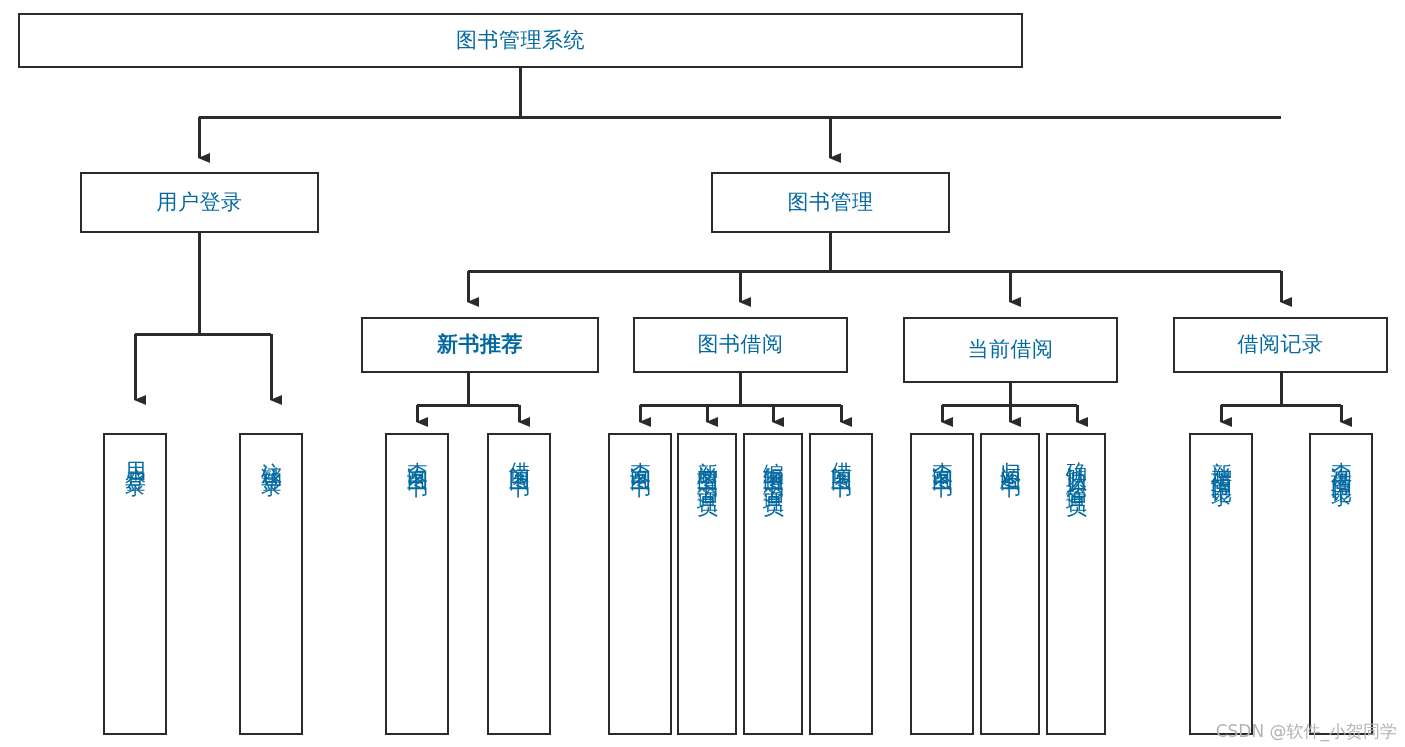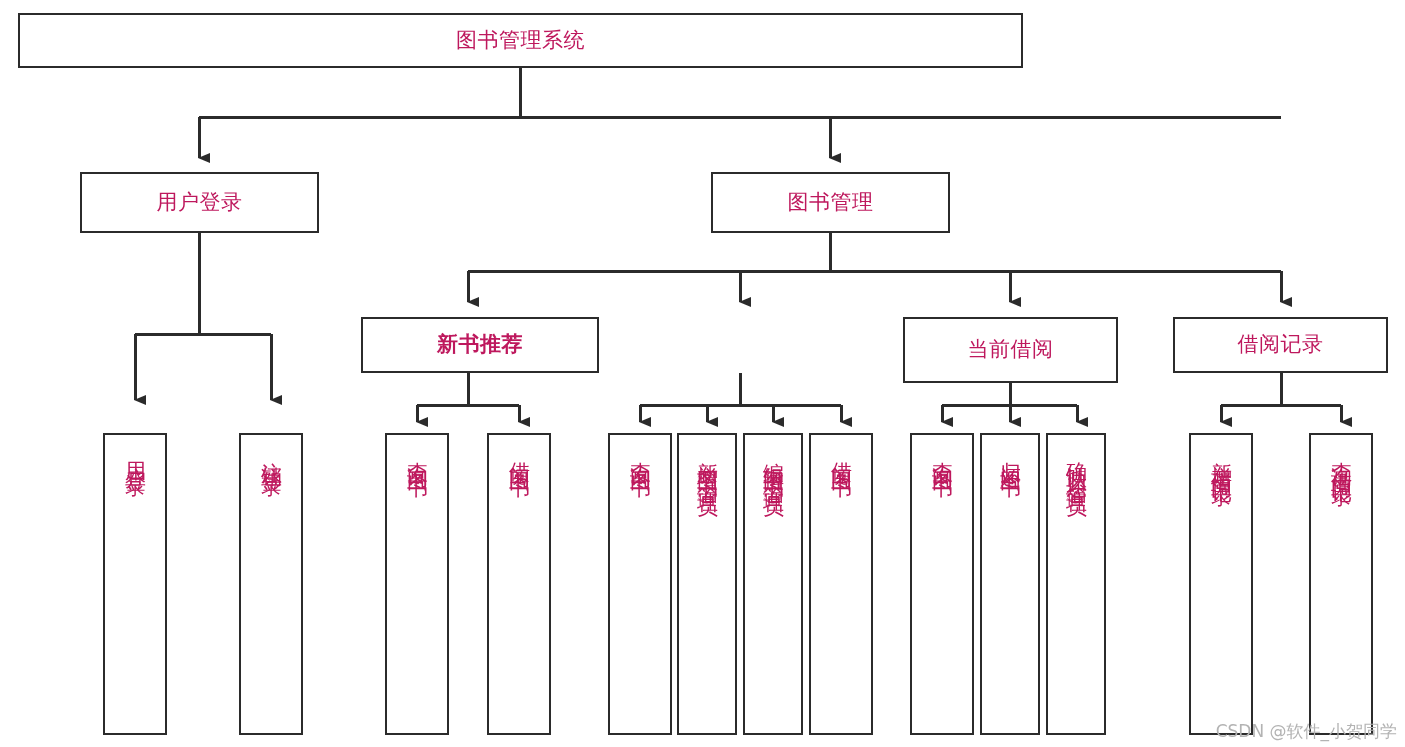--- a/index.html
+++ b/index.html
@@ -33,7 +33,7 @@
     display: flex;
     align-items: center;
     justify-content: center;
-    color: #be185d;
+    color: #0369a1;
     text-align: right;
   }
   .node-label-h {

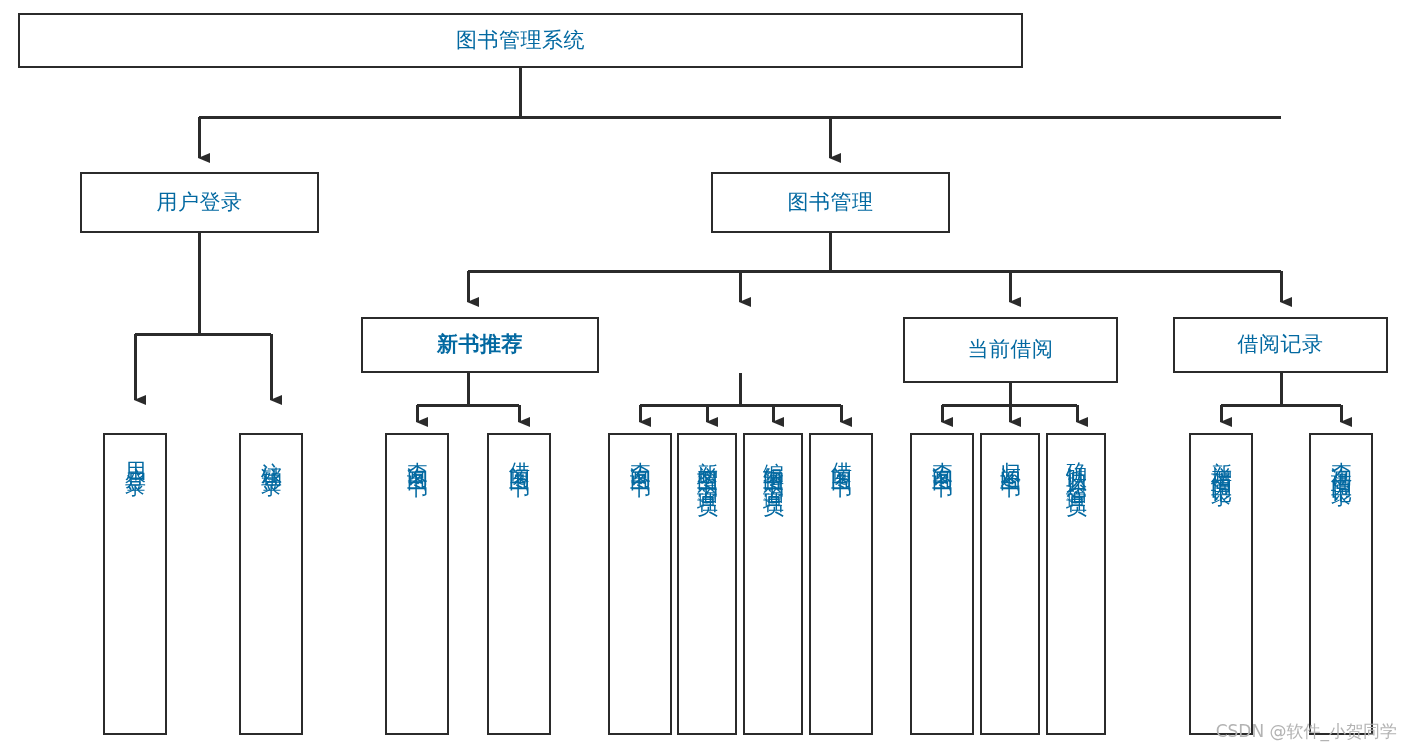--- a/index.html
+++ b/index.html
@@ -136,6 +136,9 @@
     <span class="node-label-h">新书推荐</span>
   </div>
 
+  <div class="node-box" style="left:633px; top:317px; width:215px; height:56px;">
+    <span class="node-label-h">图书借阅</span>
+  </div>
 
   <div class="node-box" style="left:903px; top:317px; width:215px; height:66px;">
     <span class="node-label-h">当前借阅</span>

